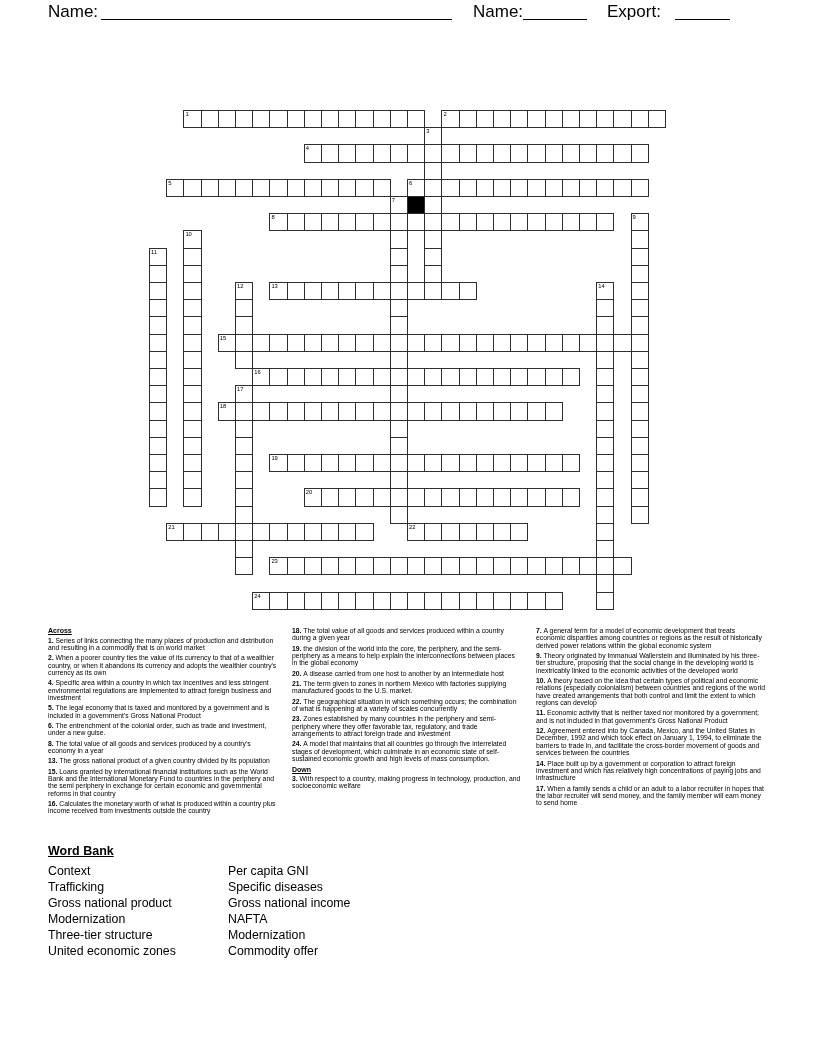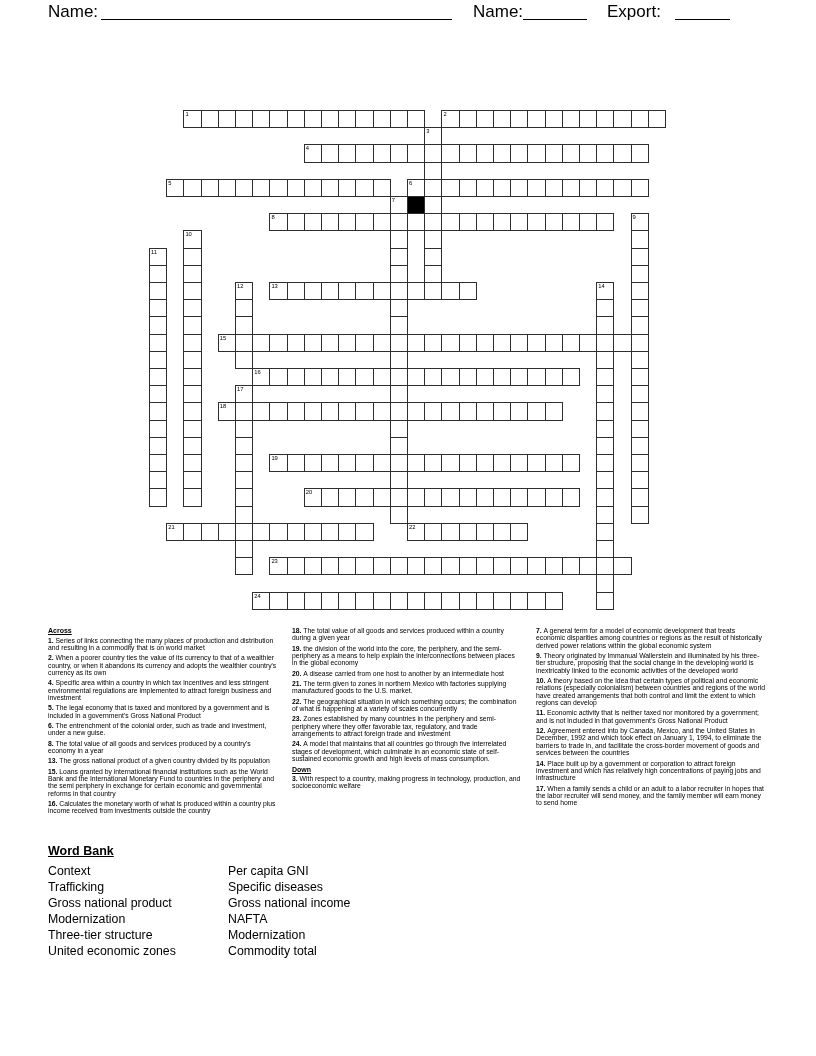--- a/index.html
+++ b/index.html
@@ -521,7 +521,7 @@
           <div class="wb-item">Gross national income</div>
           <div class="wb-item">NAFTA</div>
           <div class="wb-item">Modernization</div>
-          <div class="wb-item">Commodity total</div>
+          <div class="wb-item">Commodity offer</div>
         </div>
       </div>
   </div>

